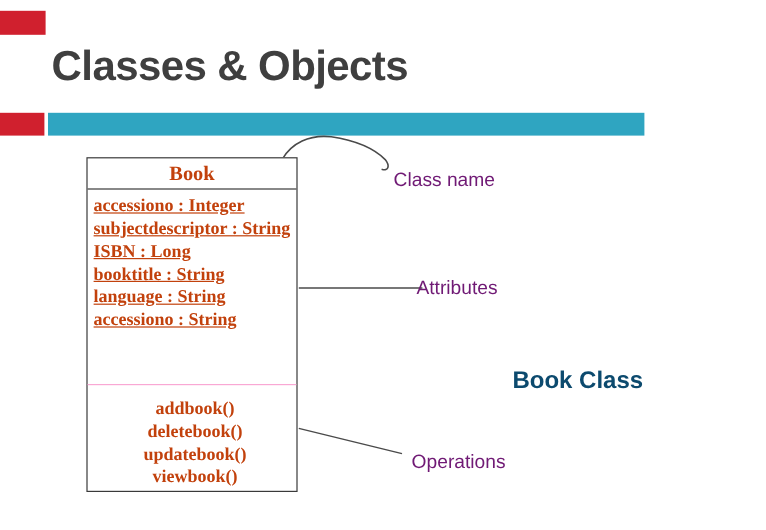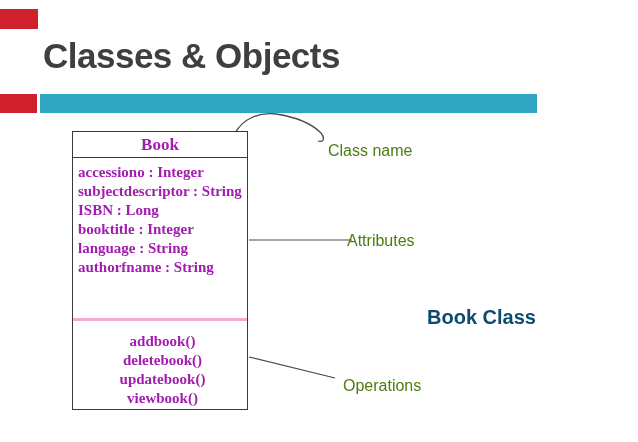--- a/index.html
+++ b/index.html
@@ -19,7 +19,7 @@
   #uml-box{
     left:72px;top:131px;width:176px;height:279px;background:#ffffff;
     border:1.5px solid #3a3a3a;box-sizing:border-box;
-    font-family:"Liberation Serif",serif;color:#a21caf;
+    font-family:"Liberation Serif",serif;color:#c2410c;
   }
   #uml-header{
     height:25px;border-bottom:1px solid #3a3a3a;display:flex;

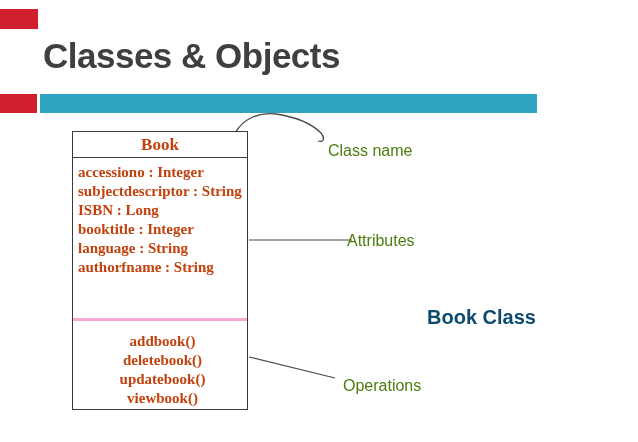--- a/index.html
+++ b/index.html
@@ -37,7 +37,7 @@
     font-size:15px;font-weight:bold;line-height:19px;white-space:nowrap;
   }
   
-  .annot{color:#4d7c0f;font-size:16px;white-space:nowrap;}
+  .annot{color:#701a75;font-size:16px;white-space:nowrap;}
   #label-class-name{left:328px;top:142px;}
   #label-attributes{left:347px;top:232px;}
   #label-operations{left:343px;top:377px;}

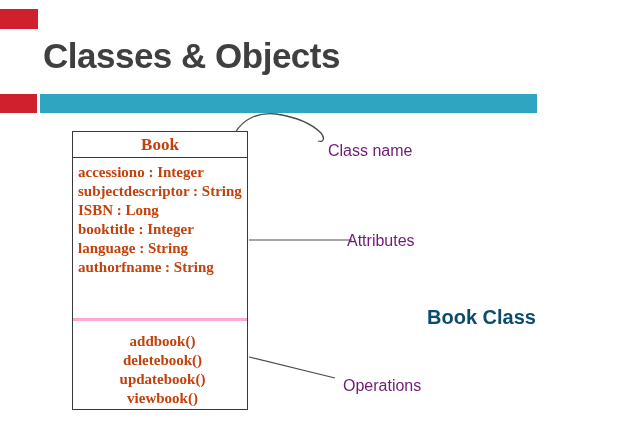--- a/index.html
+++ b/index.html
@@ -27,8 +27,9 @@
     font-size:17px;font-weight:bold;
   }
   #uml-attrs{
-    height:163px;border-bottom:3px solid #f9a8d4;box-sizing:border-box;
+    height:163px;border-bottom:1px solid #f9a8d4;box-sizing:border-box;
     padding:5px 0 0 5px;
+    text-decoration:underline;
   }
   #uml-ops{
     box-sizing:border-box;padding:11px 0 0 5px;text-align:center;

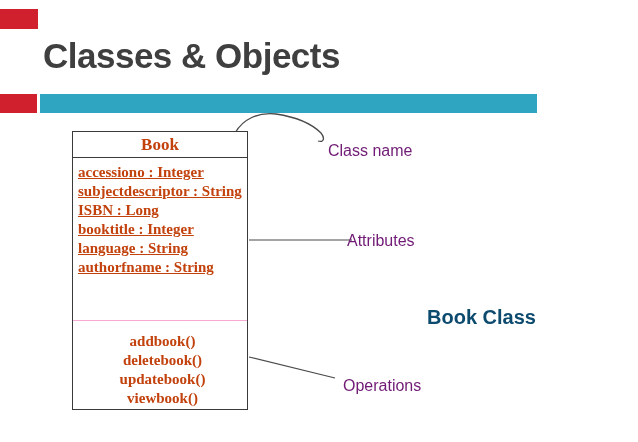--- a/index.html
+++ b/index.html
@@ -71,7 +71,7 @@
       <div class="member-line">accessiono : Integer</div>
       <div class="member-line">subjectdescriptor : String</div>
       <div class="member-line">ISBN : Long</div>
-      <div class="member-line">booktitle : Integer</div>
+      <div class="member-line">booktitle : String</div>
       <div class="member-line">language : String</div>
       <div class="member-line">authorfname : String</div>
     </div>

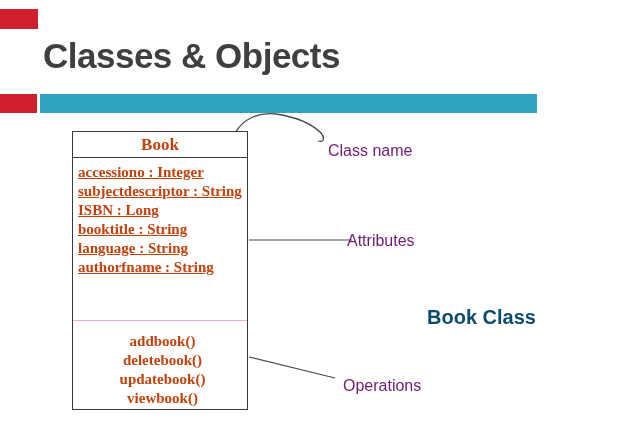--- a/index.html
+++ b/index.html
@@ -73,7 +73,7 @@
       <div class="member-line">ISBN : Long</div>
       <div class="member-line">booktitle : String</div>
       <div class="member-line">language : String</div>
-      <div class="member-line">authorfname : String</div>
+      <div class="member-line">accessiono : String</div>
     </div>
     <div id="uml-ops">
       <div class="member-line">addbook()</div>

